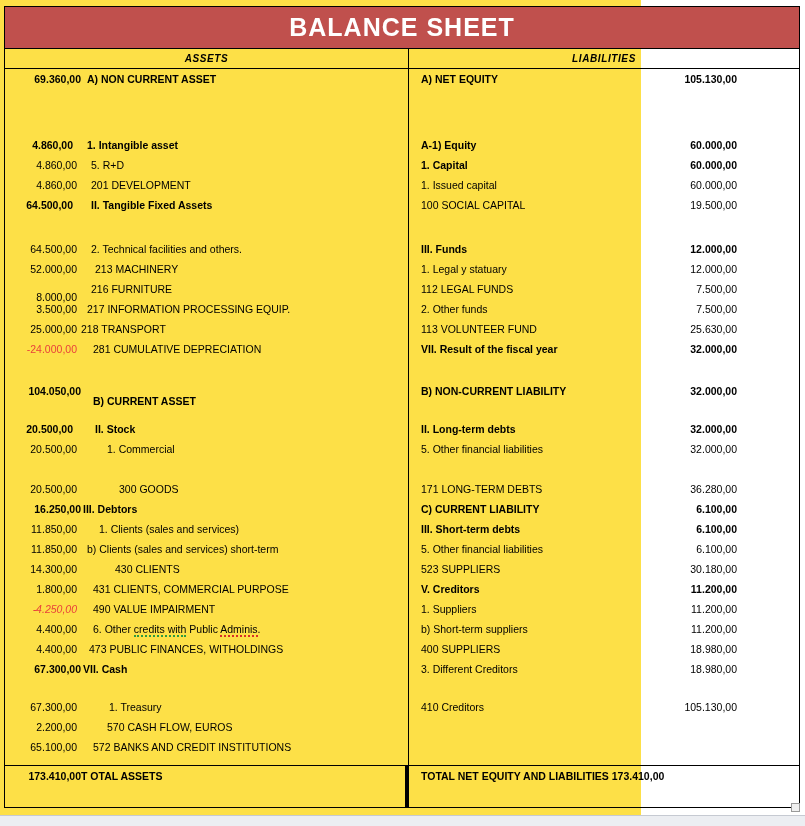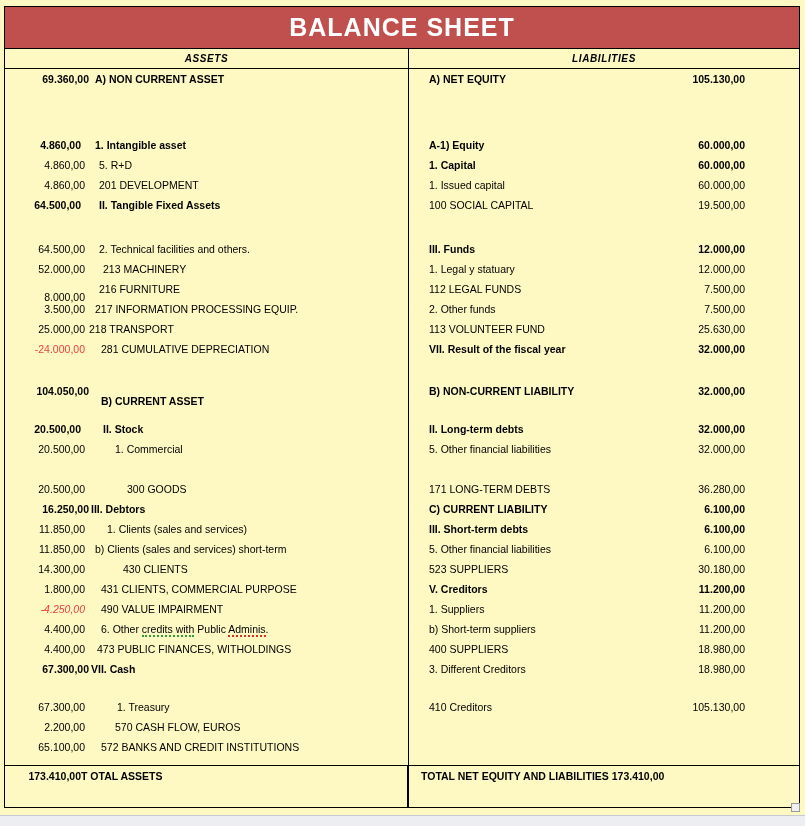--- a/index.html
+++ b/index.html
@@ -17,9 +17,9 @@
 
   #sheet {
     position: relative;
-    width: 805px;
+    width: 641px;
     height: 826px;
-    background: #fef9c3;
+    background: #fde047;
   }
 
   

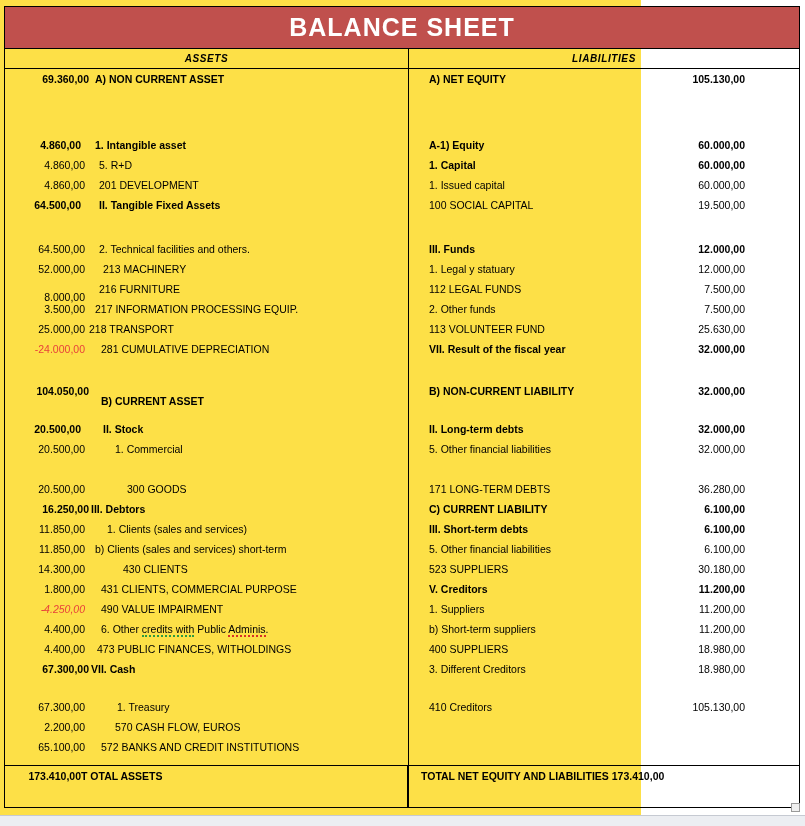--- a/index.html
+++ b/index.html
@@ -93,7 +93,7 @@
 
   .row {
     position: absolute;
-    left: 8px;
+    left: 0;
     width: 100%;
     height: 20px;
     display: flex;

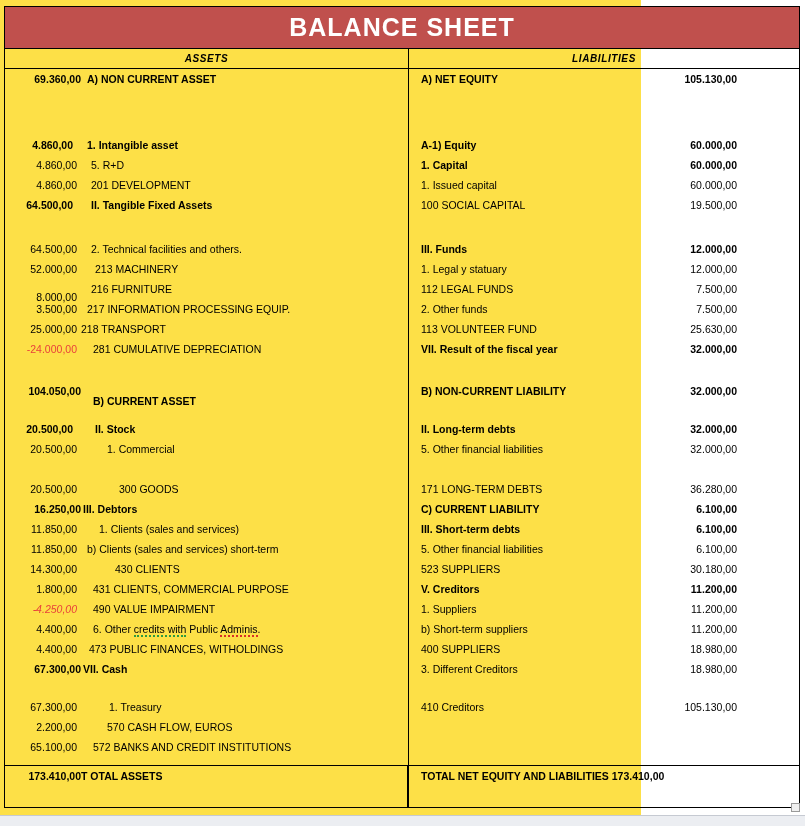--- a/index.html
+++ b/index.html
@@ -155,7 +155,7 @@
     padding-top: 4px;
     white-space: nowrap;
   }
-  .total-cell.left  { width: 404px; border-right: 2px solid #000000; }
+  .total-cell.left  { width: 404px; border-right: 4px solid #000000; }
   .total-cell.right { width: 390px; padding-left: 12px; }
   .total-amt-l {
     display: inline-block;

